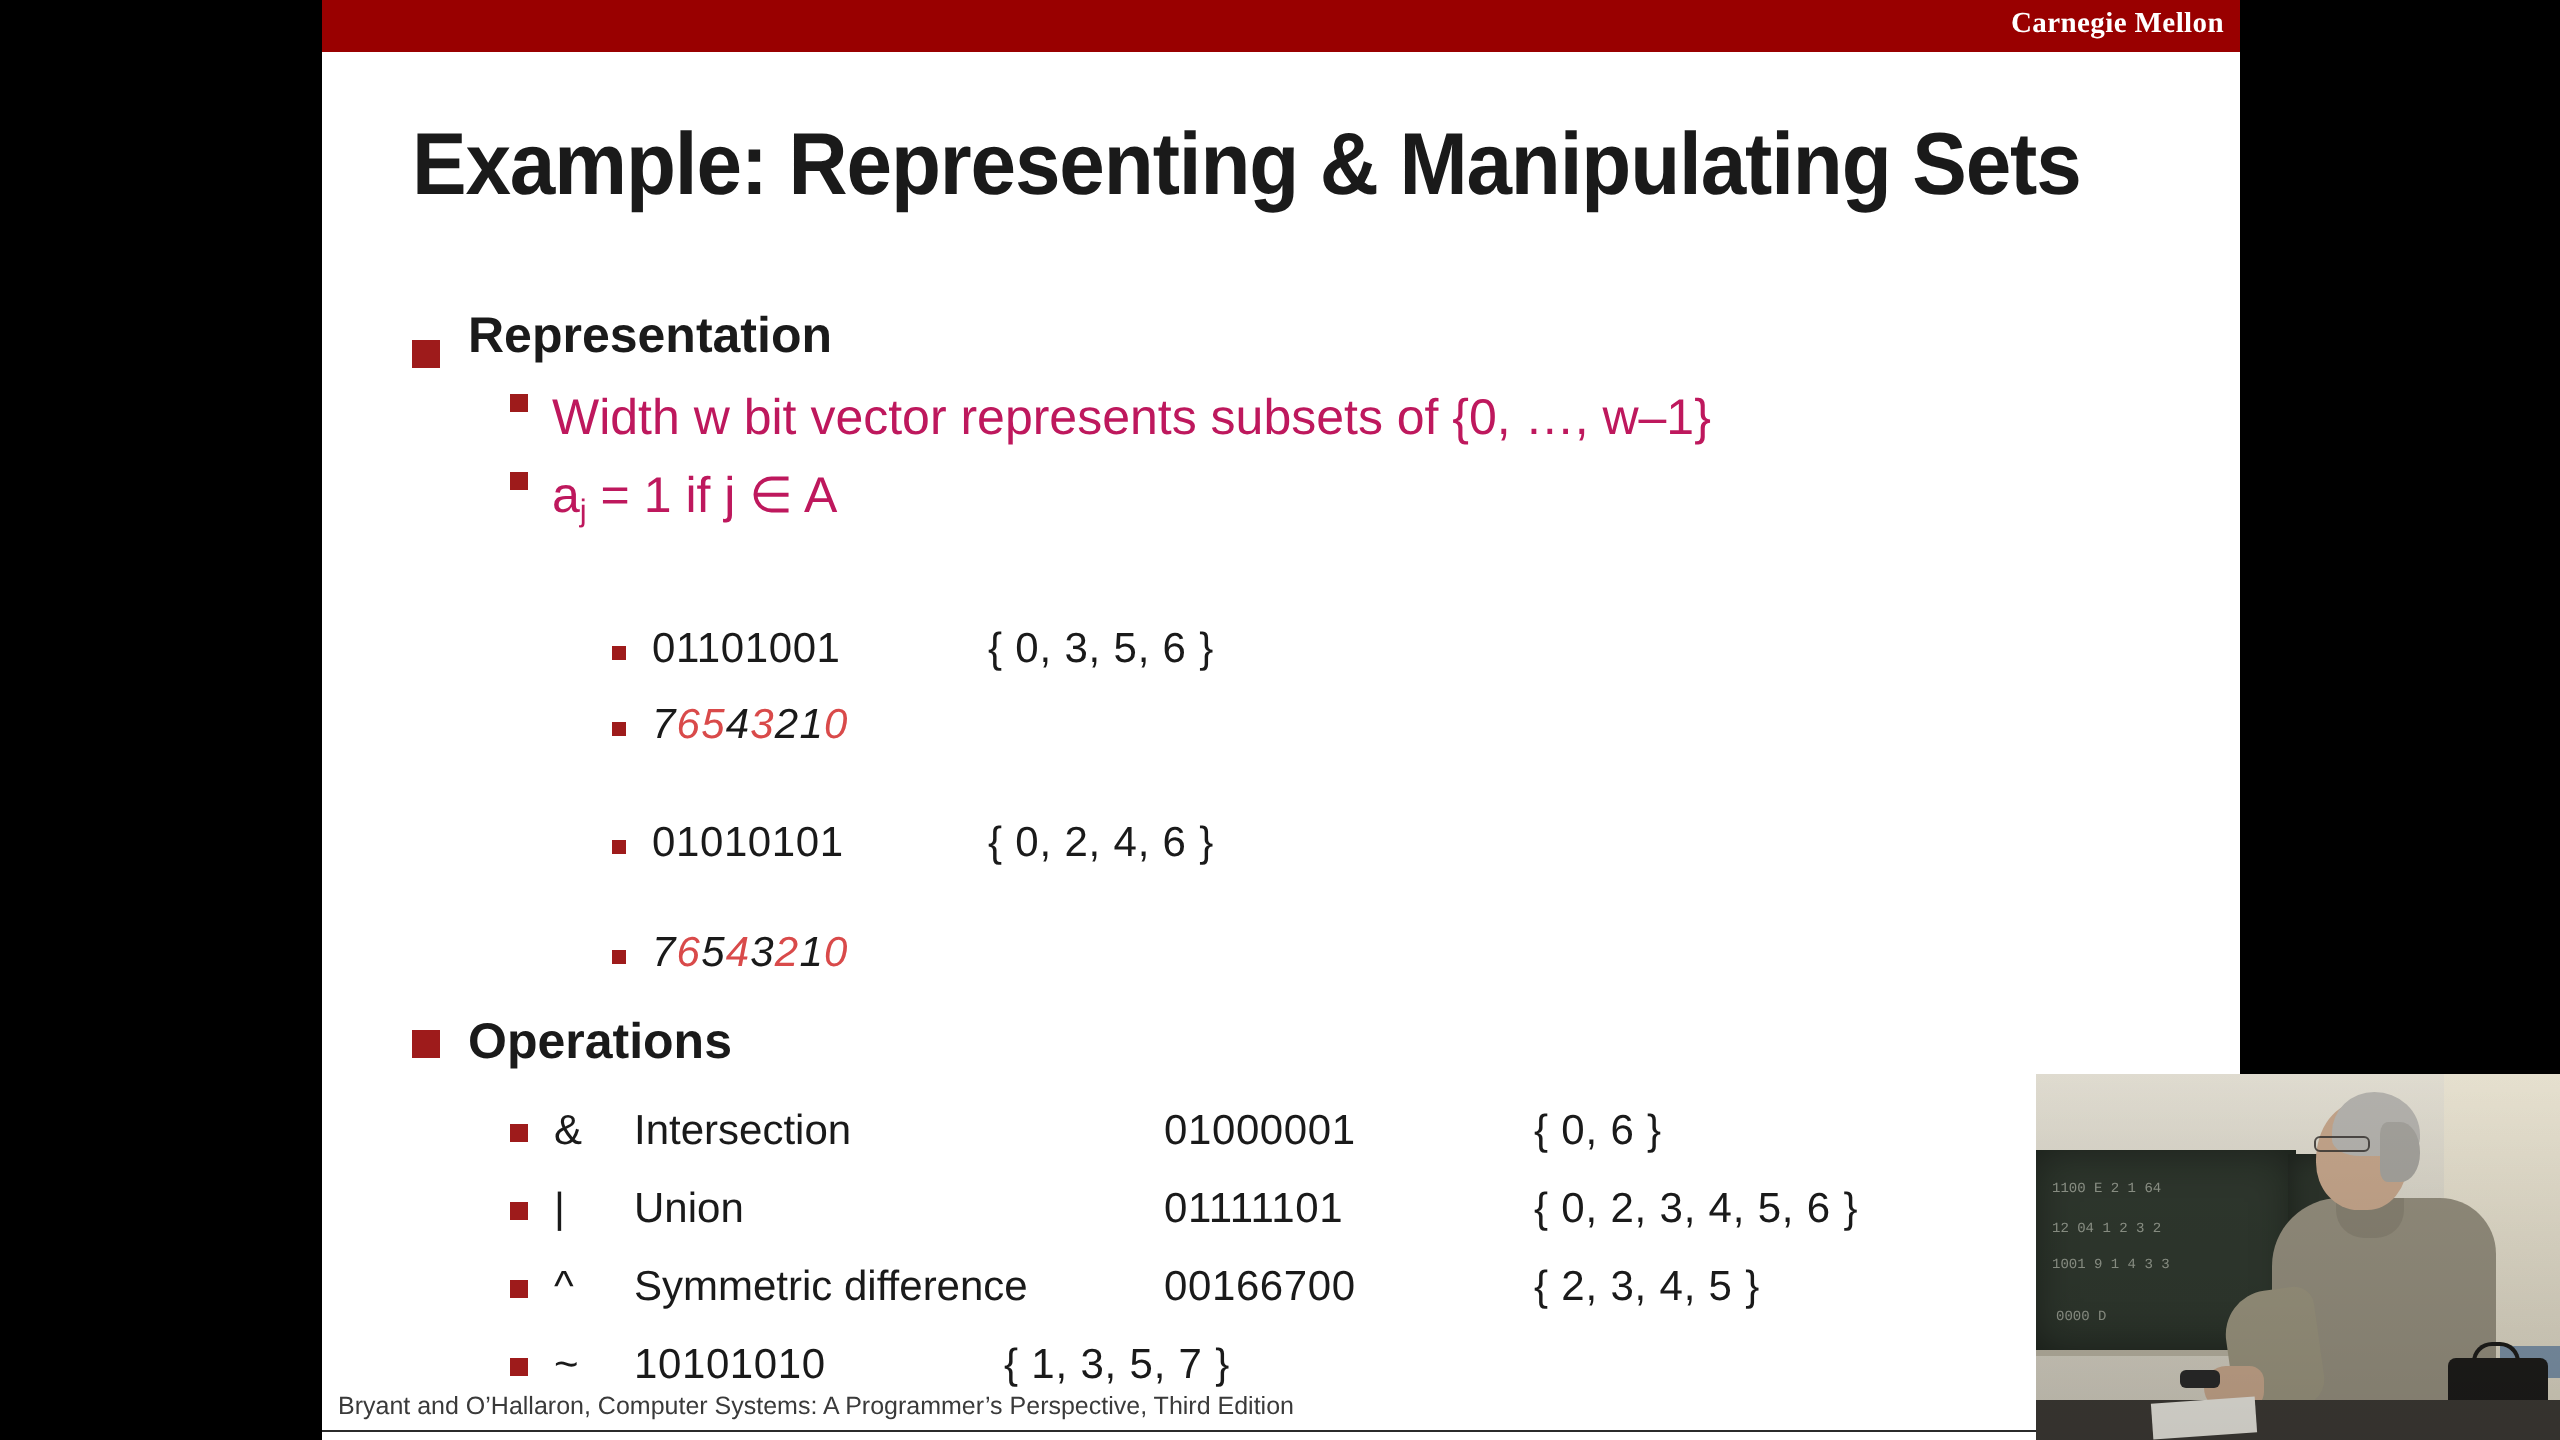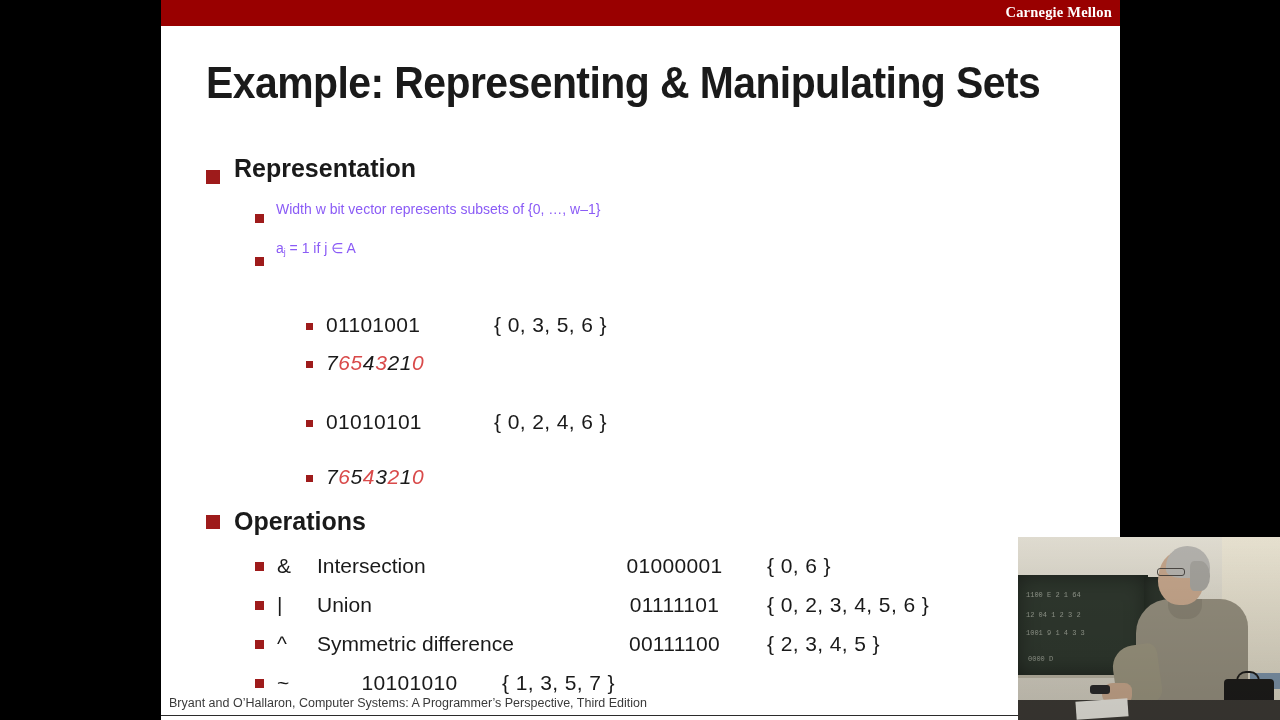--- a/index.html
+++ b/index.html
@@ -88,10 +88,10 @@
   .lvl2 {
     position: absolute;
     display: flex;
-    align-items: flex-end;
+    align-items: flex-start;
     gap: 12px;
-    color: #8b5cf6;
-    font-size: 14px;
+    color: #be185d;
+    font-size: 25px;
     line-height: 26px;
     white-space: nowrap;
   }

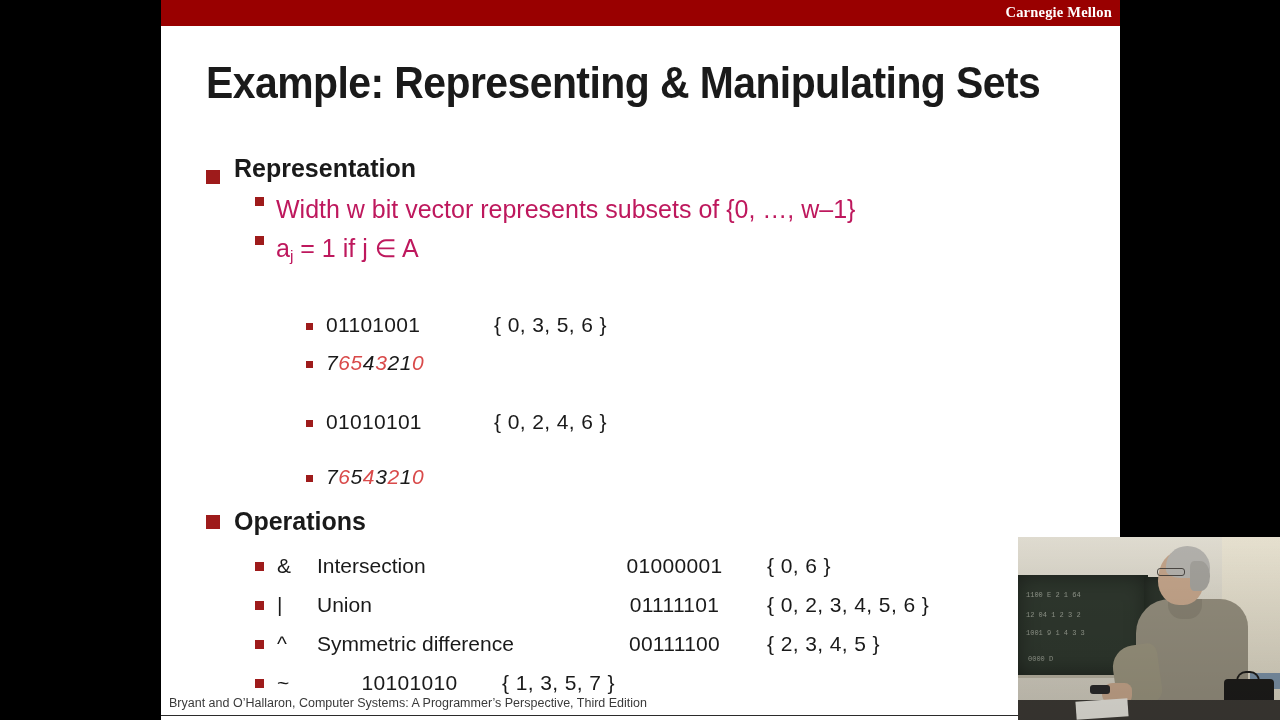--- a/index.html
+++ b/index.html
@@ -137,7 +137,7 @@
   .op-bullet .bsq-l2 { position: relative; top: 1px; }
   .op-sym   { width: 40px; }
   .op-name  { width: 265px; }
-  .op-bits  { width: 185px; letter-spacing: 0.3px; text-align: center; }
+  .op-bits  { width: 185px; letter-spacing: 0.3px; }
   .op-set   { letter-spacing: 0.4px; }
 
   

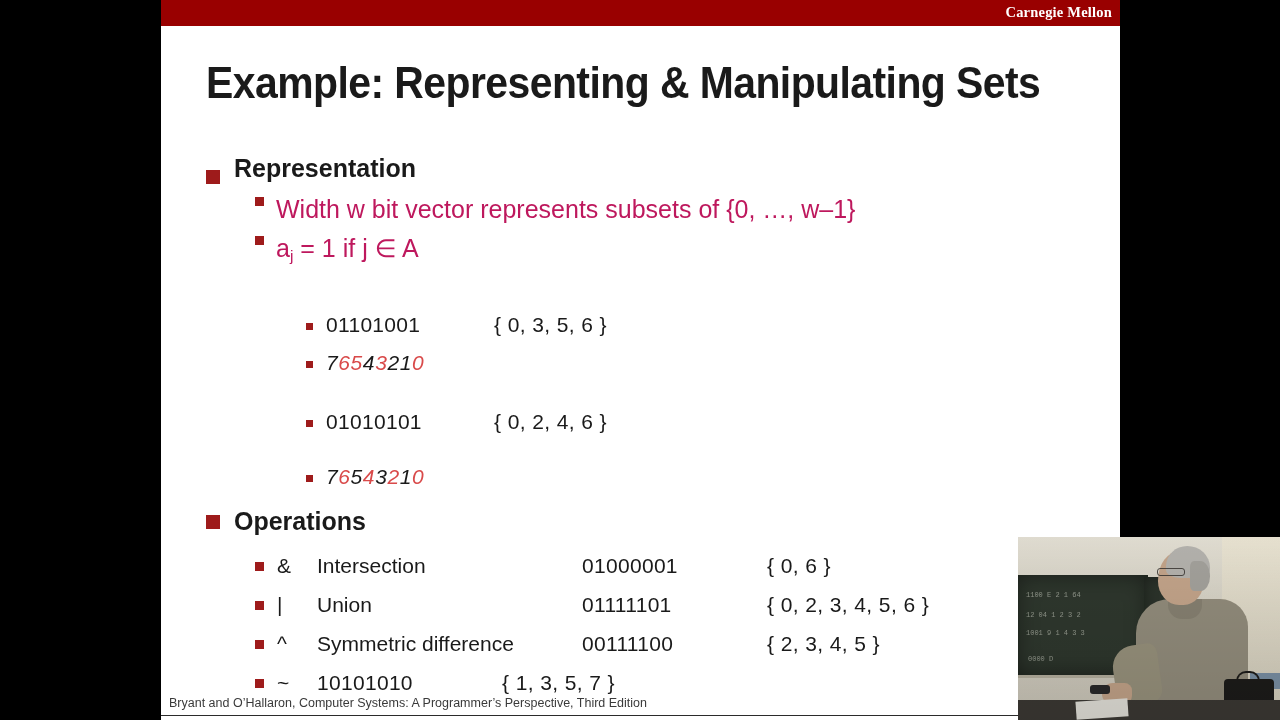--- a/index.html
+++ b/index.html
@@ -382,7 +382,7 @@
           </span>
           <span class="op-sym">^</span>
           <span class="op-name">Symmetric difference</span>
-          <span class="op-bits">00111100</span>
+          <span class="op-bits">00166700</span>
           <span class="op-set">{ 2, 3, 4, 5 }</span>
         </div>
         <div class="op-row">

